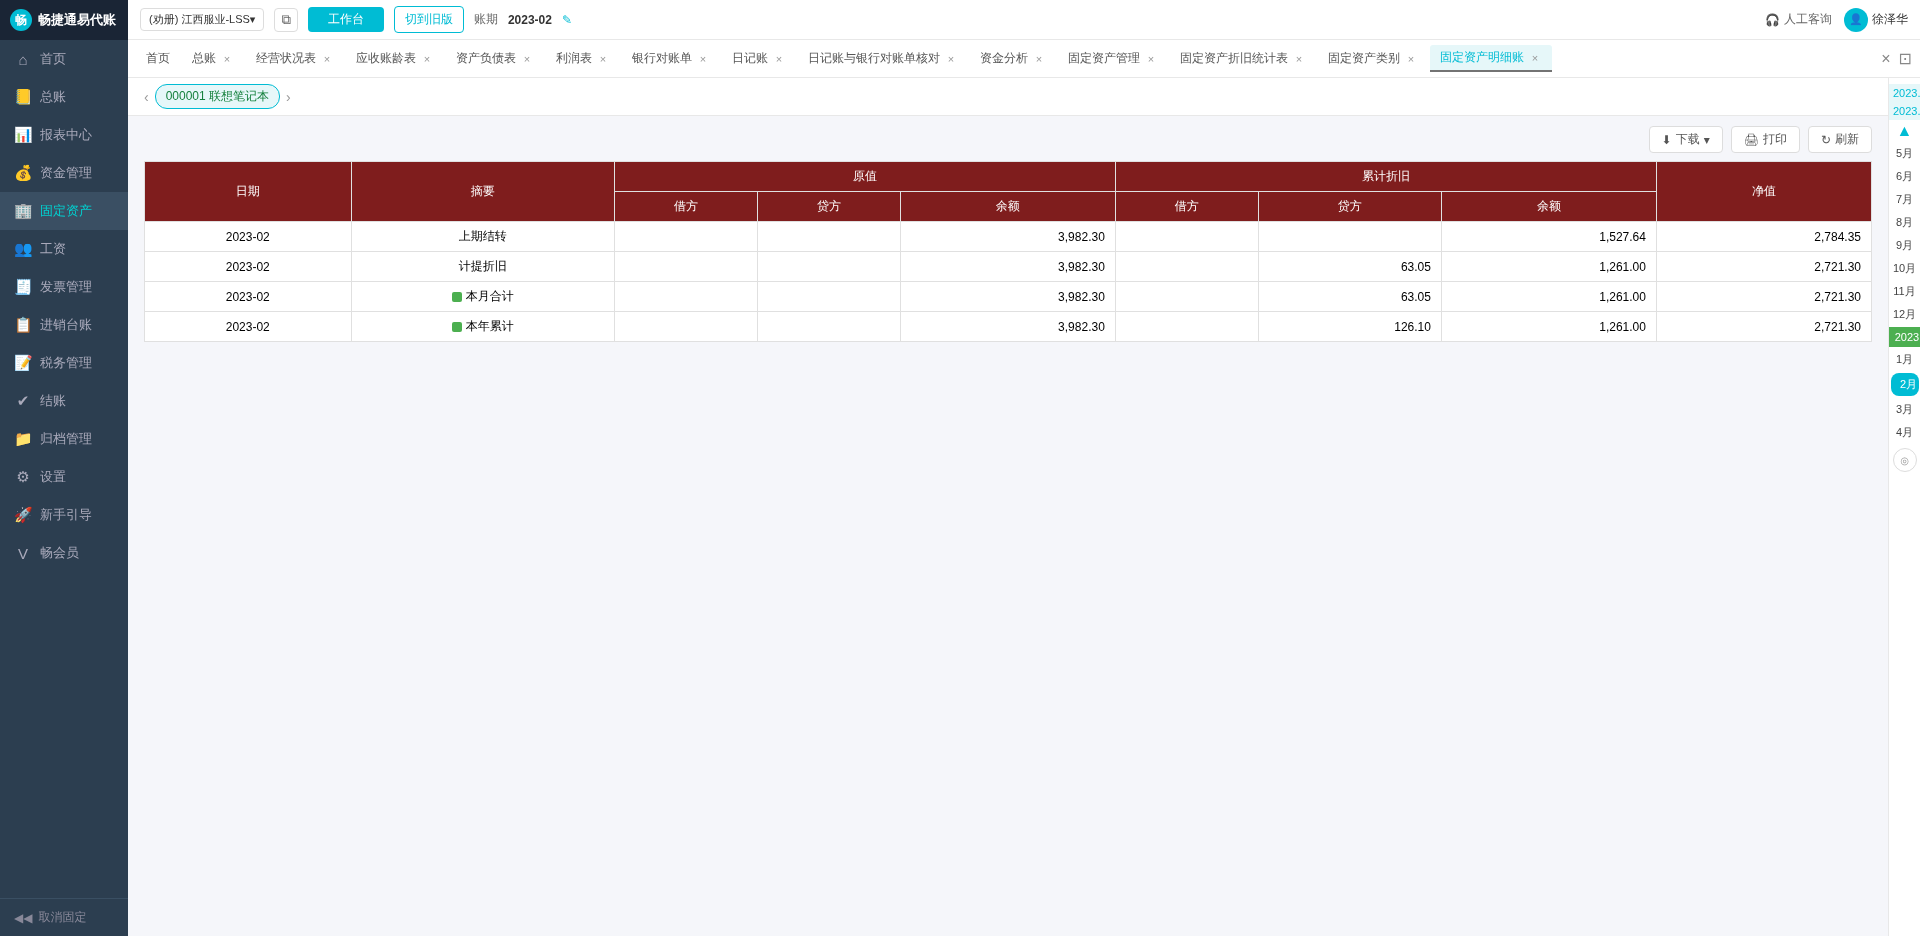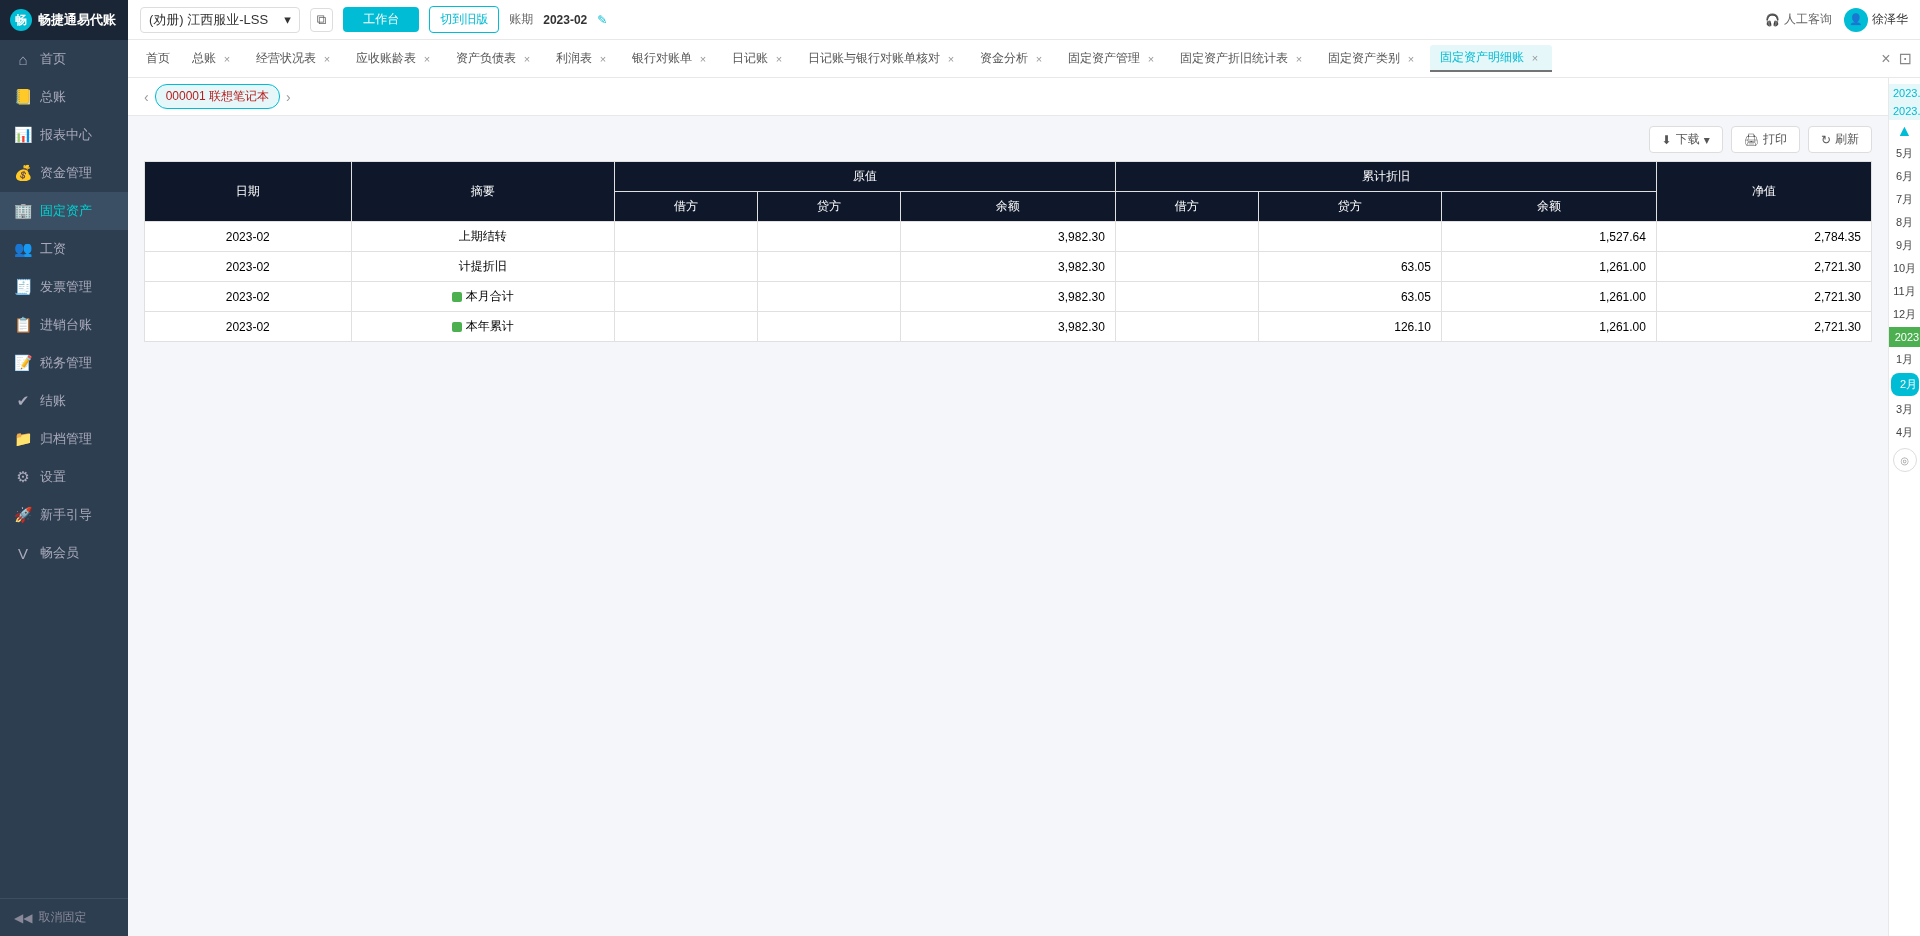--- a/index.html
+++ b/index.html
@@ -67,9 +67,9 @@
       flex-shrink: 0;
     }
     .company-selector {
-      display: flex; align-items: center; gap: 16px;
+      display: flex; align-items: center; gap: 0;
       border: 1px solid #ddd; border-radius: 4px;
-      padding: 3px 8px; cursor: pointer; font-size: 13px;
+      padding: 3px 8px; cursor: pointer; font-size: 11px;
       max-width: 160px; color: #333;
     }
     .copy-btn {

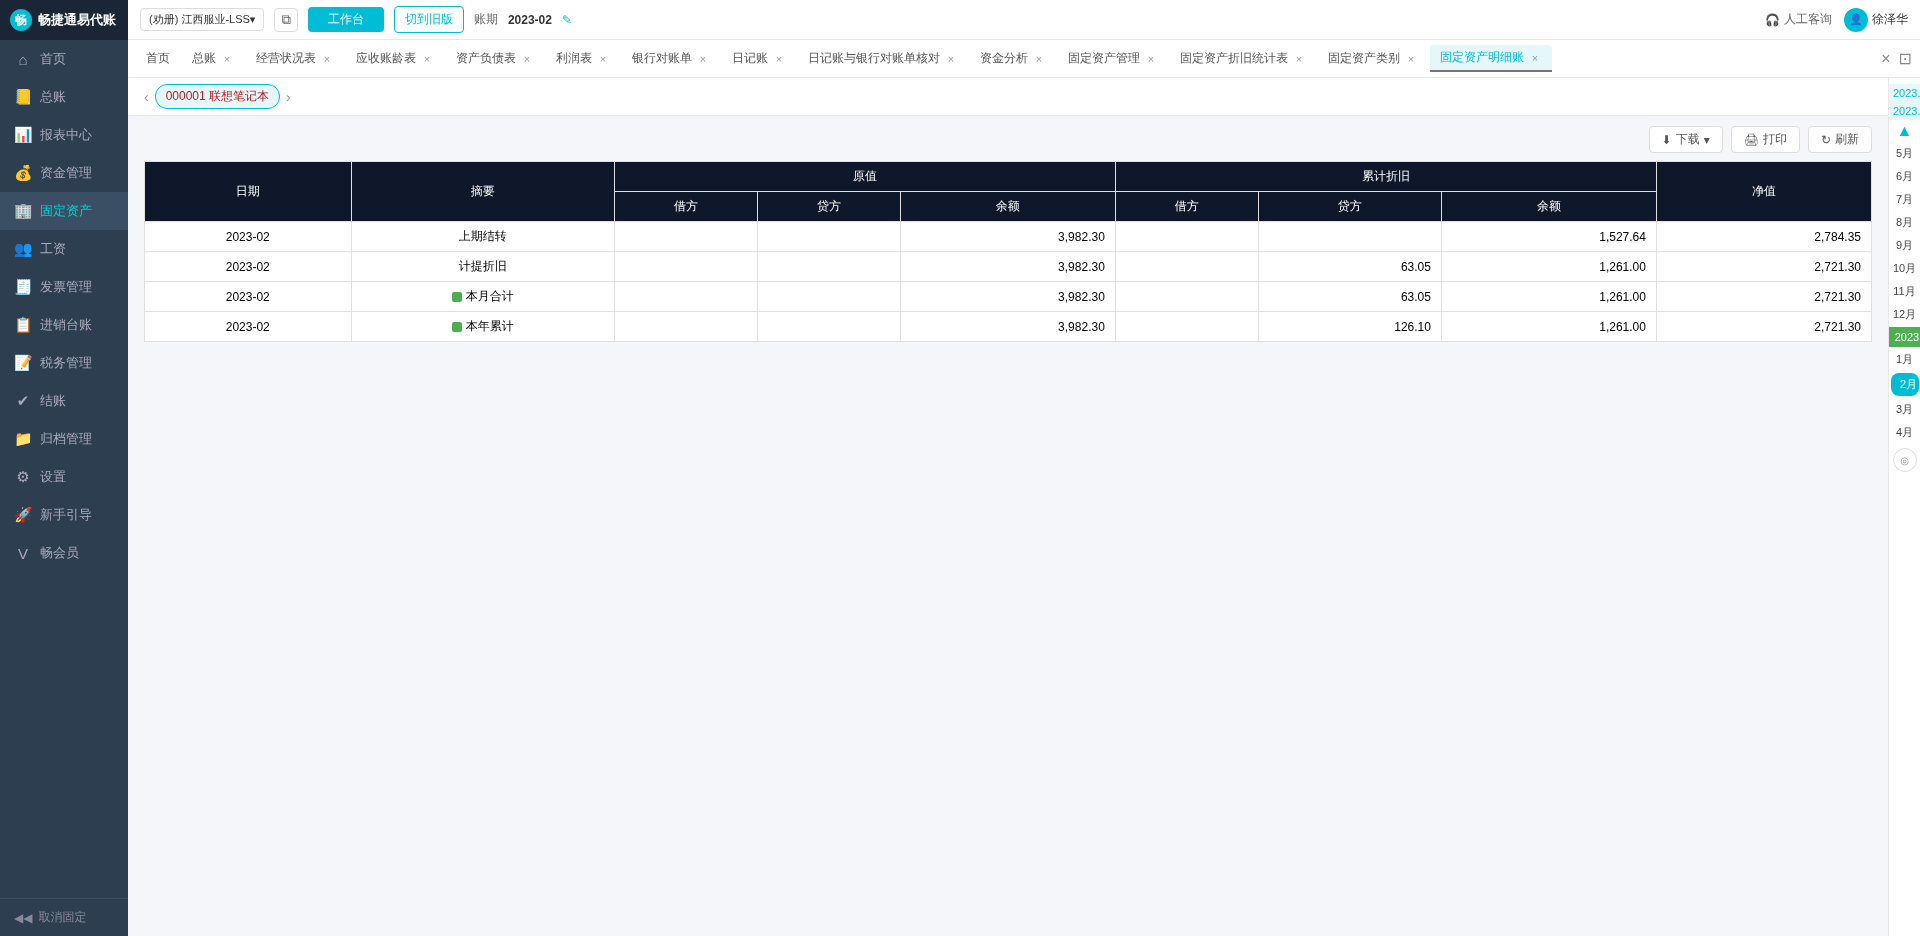--- a/index.html
+++ b/index.html
@@ -151,7 +151,7 @@
       border: 1px solid transparent;
     }
     .sub-nav-item.active {
-      background: #e6f7f9; color: #b91c1c;
+      background: #e6f7f9; color: #15803d;
       border-color: #00bcd4;
     }
 

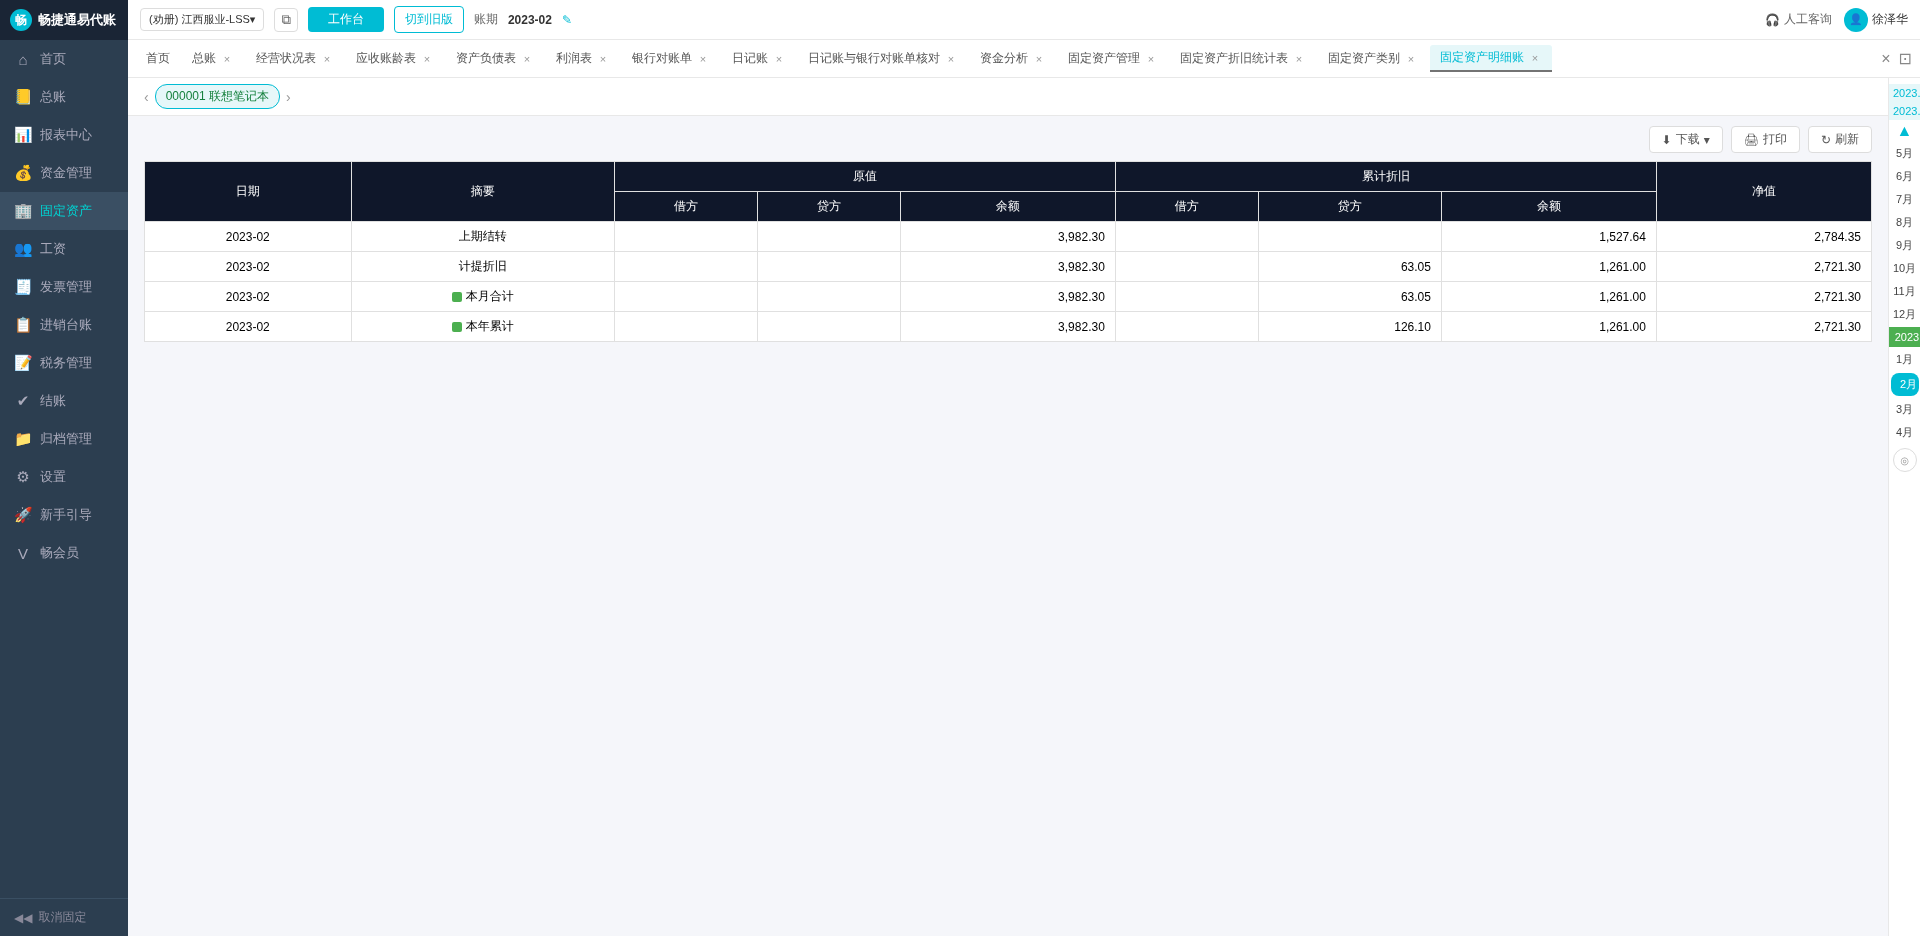--- a/index.html
+++ b/index.html
@@ -185,7 +185,7 @@
       font-size: 12px;
     }
     .data-table thead th {
-      background: #0f172a;
+      background: #7f1d1d;
       color: white;
       font-weight: normal;
       font-family: Liberation Serif, serif;

